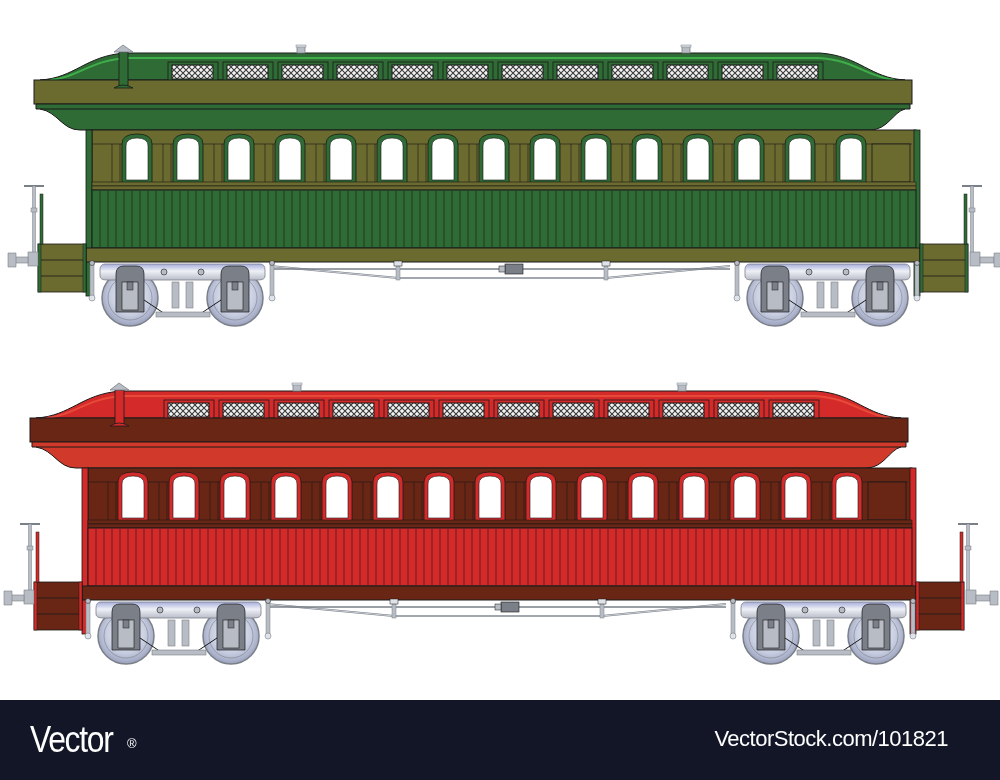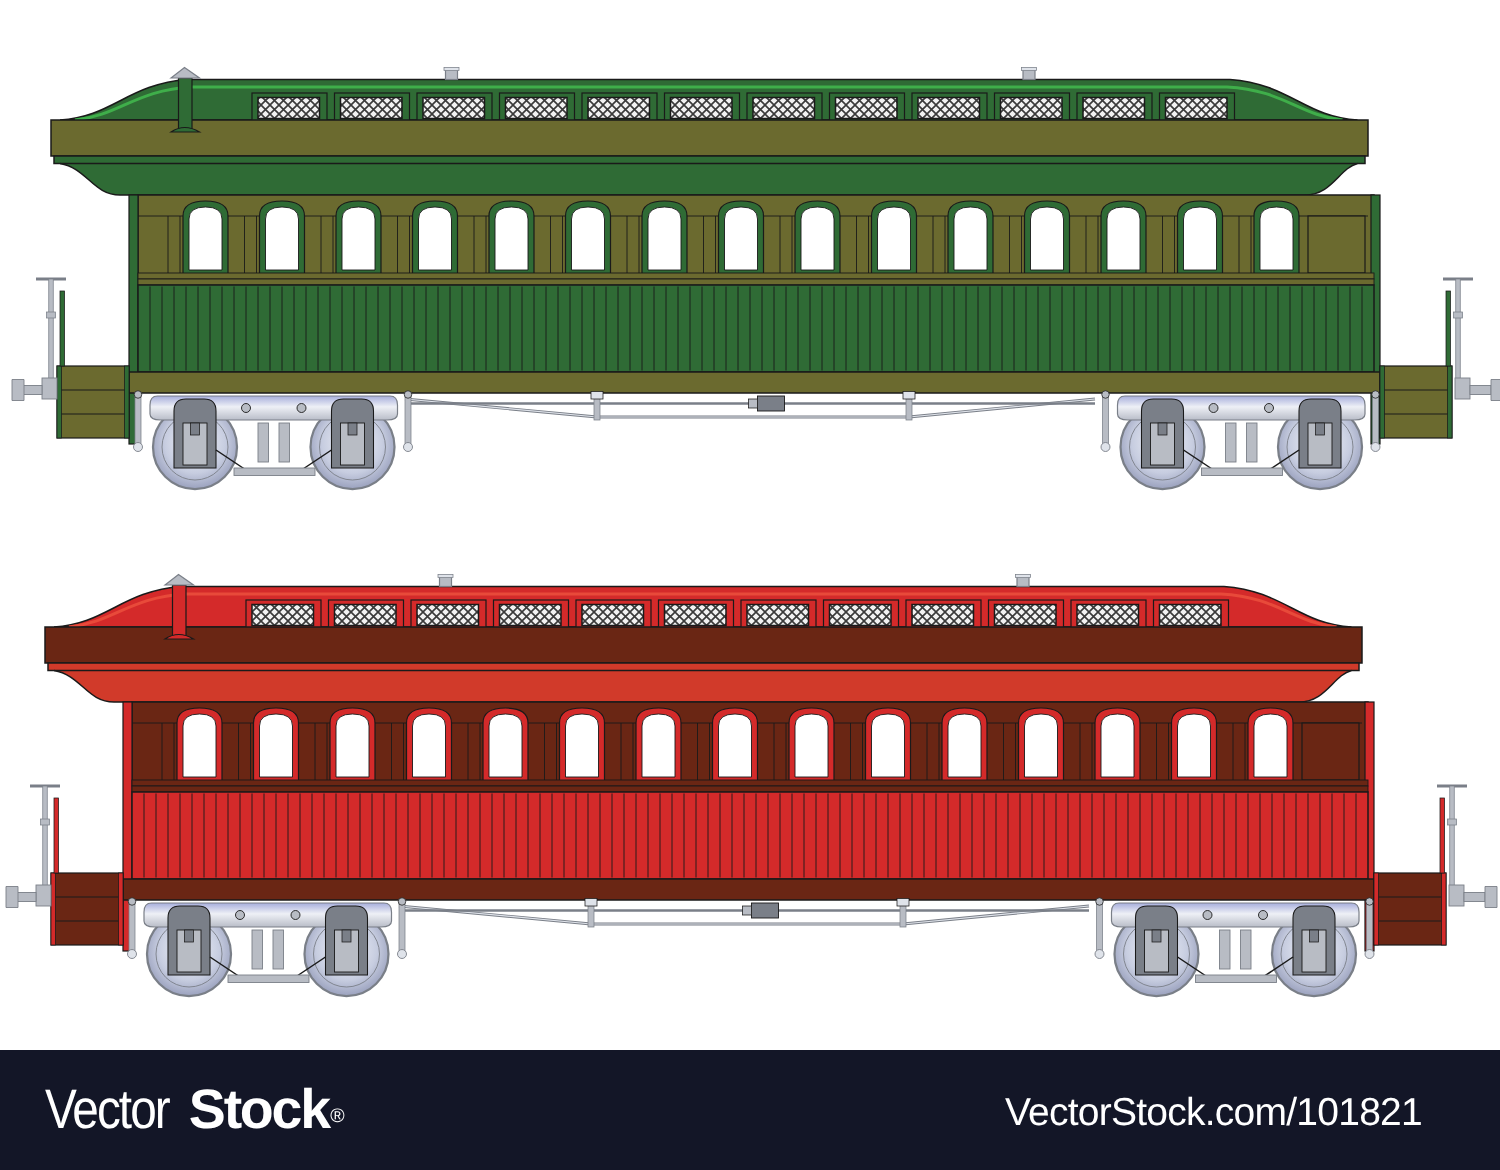--- a/index.html
+++ b/index.html
@@ -706,7 +706,6 @@
 <div class="footer">
   <div class="brand brand-wrap">
     <span class="light">Vector</span>
-      <span class="bold">Stock</span>
       <span class="reg">®</span>
   </div>
   <div class="ref">VectorStock.com/101821</div>

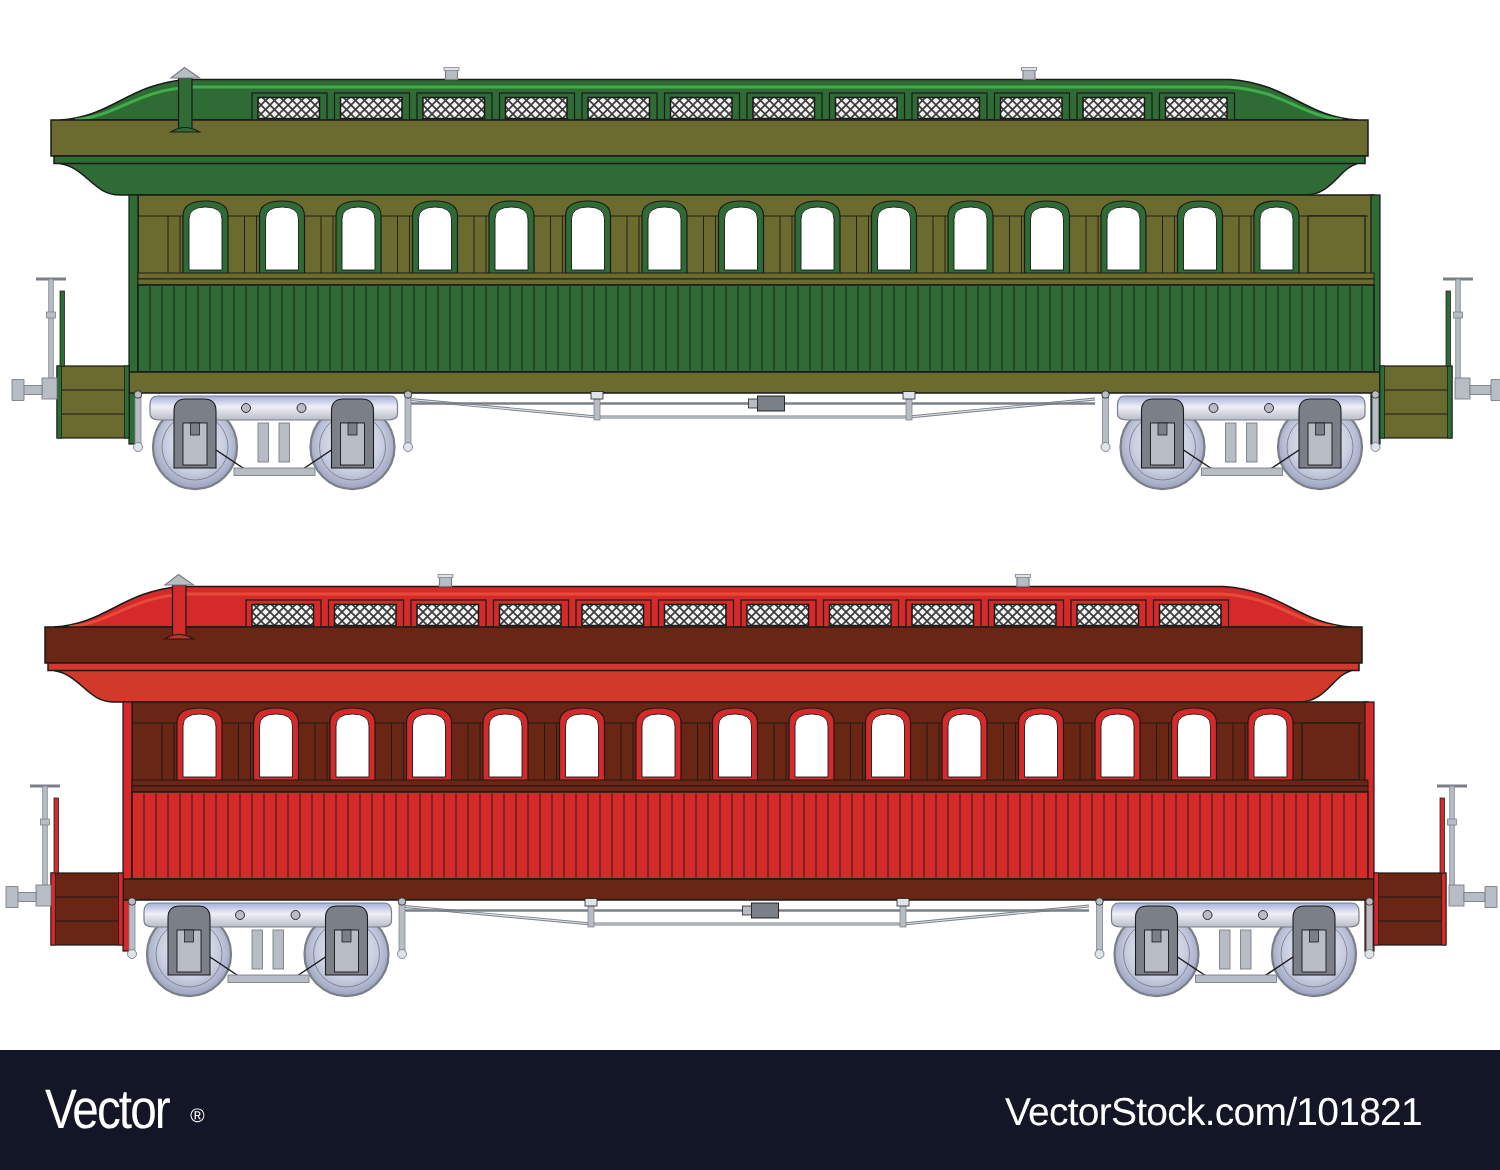--- a/index.html
+++ b/index.html
@@ -13,7 +13,7 @@
   .brand .bold{font-weight:bold;}
   .brand .reg{font-size:13px;vertical-align:top;position:relative;top:4px;margin-left:1px;}
   .brand-wrap{display:flex;align-items:flex-start;}
-  .ref{position:absolute;right:52px;top:26px;color:#ffffff;font-size:26px;letter-spacing:-0.5px;font-family:"Liberation Sans",sans-serif;}
+  .ref{position:absolute;right:52px;top:26px;color:#ffffff;font-size:22px;letter-spacing:-0.5px;font-family:"Liberation Sans",sans-serif;}
 </style>
 </head>
 <body>

